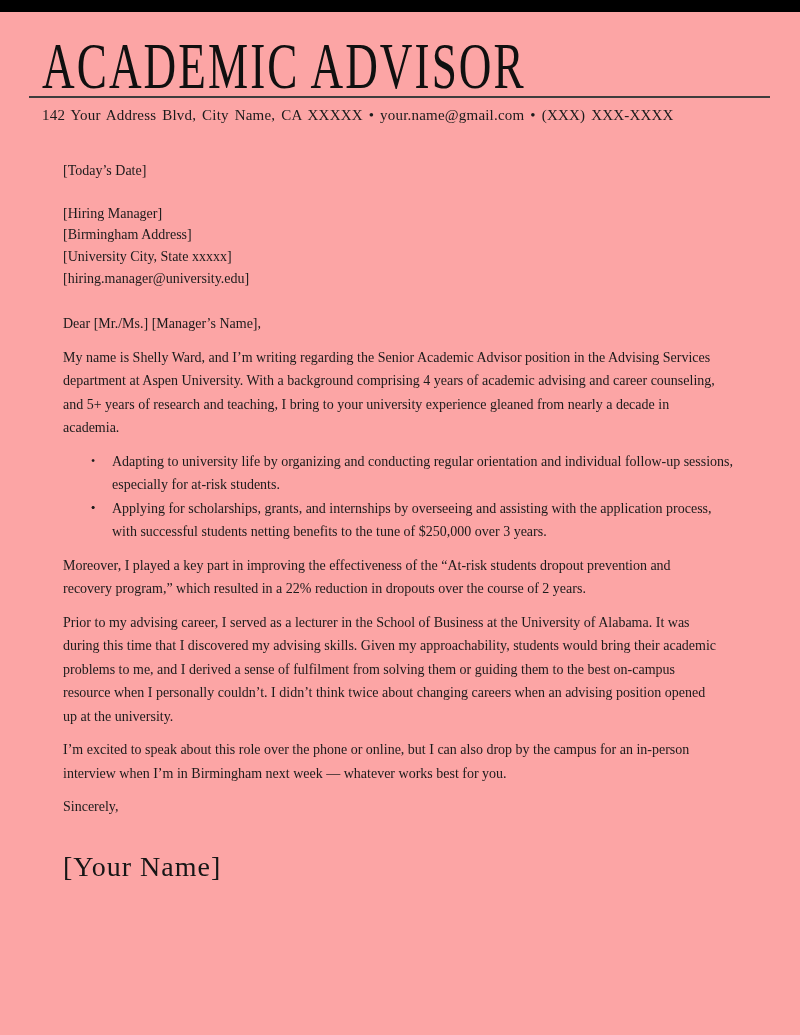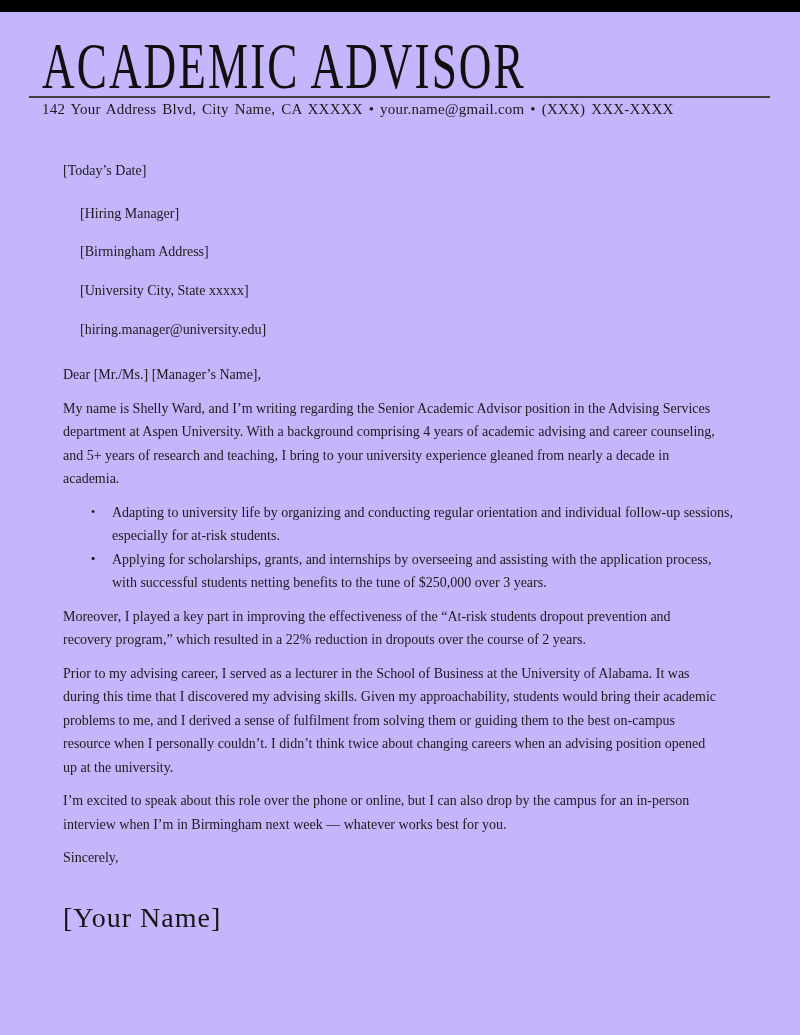--- a/index.html
+++ b/index.html
@@ -7,7 +7,7 @@
     position: relative;
     width: 800px;
     height: 1035px;
-    background: #c4b5fd;
+    background: #fca5a5;
     overflow: hidden;
     font-family: "Liberation Serif", "DejaVu Serif", serif;
     color: #1b1b1b;

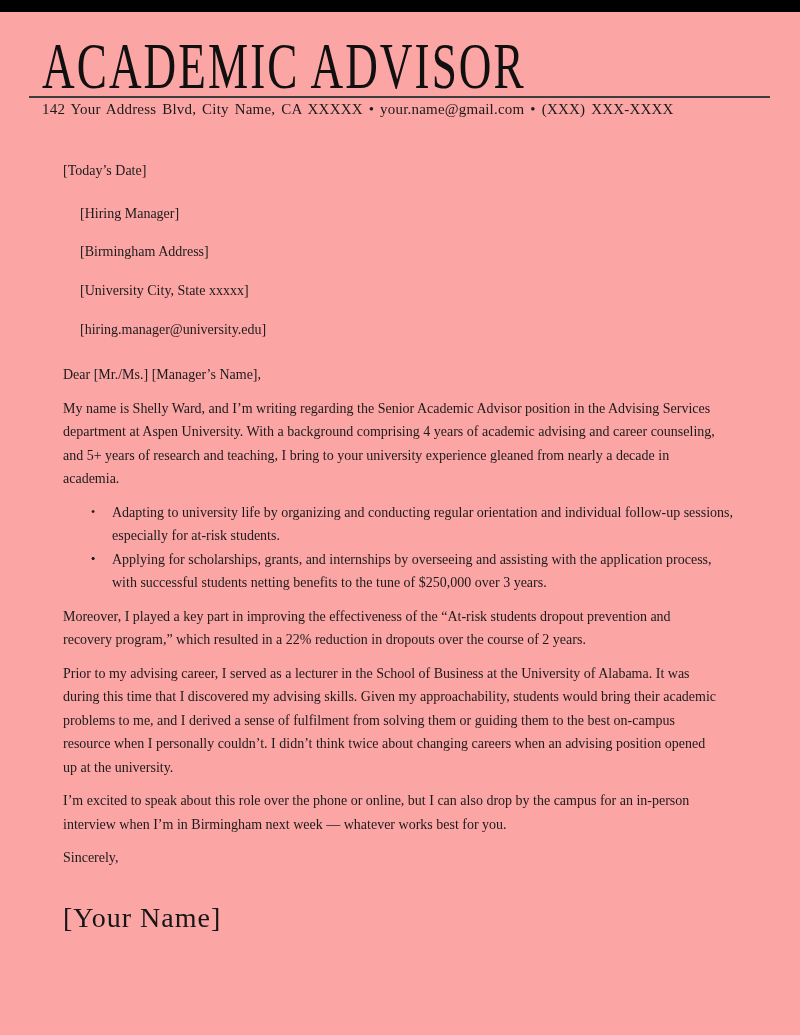--- a/index.html
+++ b/index.html
@@ -39,7 +39,7 @@
   }
   .contact {
     position: absolute;
-    left: 42px; top: 100px;
+    left: 42px; top: 106px;
     font-size: 15px;
     line-height: 18px;
     letter-spacing: 0.2px;

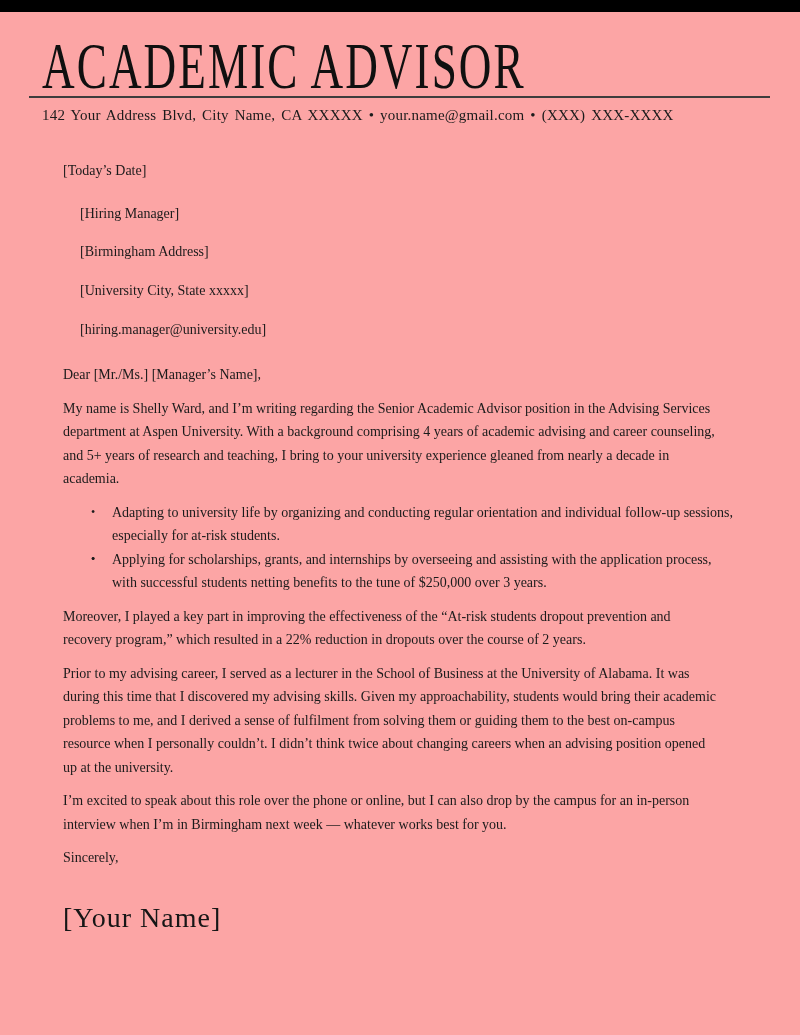--- a/index.html
+++ b/index.html
@@ -57,7 +57,7 @@
   .letter p { margin: 0 16px 10px 0; }
   .date { margin: 0 0 20px 0 !important; }
   .recipient { margin: 0 0 23px 0; }
-  .recipient p { margin: 17px !important; line-height: 21.7px; }
+  .recipient p { margin: 0 !important; line-height: 21.7px; }
   ul.achievements {
     margin: 0 0 10px 0;
     padding: 0 0 0 28px;

